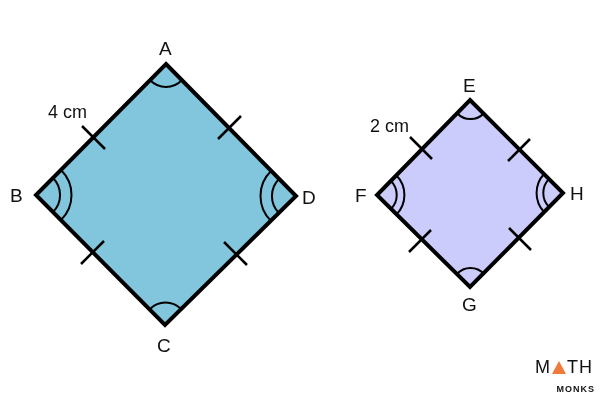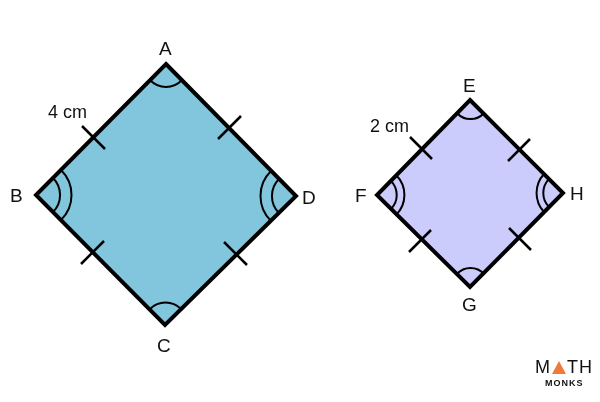--- a/index.html
+++ b/index.html
@@ -10,7 +10,7 @@
     .logo { position: absolute; left: 533px; top: 358px; width: 62px; text-align: center; }
     .logo-top { font-family: "Liberation Sans", sans-serif; font-size: 18px; color: #111; letter-spacing: 1px; line-height: 18px; display: flex; align-items: flex-end; justify-content: center; }
     .logo-tri { display: inline-block; width: 0; height: 0; border-left: 7px solid transparent; border-right: 7px solid transparent; border-bottom: 13px solid #f07a3c; margin: 0 1px 2px 1px; }
-    .logo-bottom { font-family: "Liberation Sans", sans-serif; font-size: 9px; font-weight: bold; color: #111; letter-spacing: 1px; margin-top: 2px; padding-left: 12px; text-align: left; }
+    .logo-bottom { font-family: "Liberation Sans", sans-serif; font-size: 9px; font-weight: bold; color: #111; letter-spacing: 1px; margin-top: 8px; padding-left: 12px; text-align: right; }
   </style>
 </head>
 <body>

